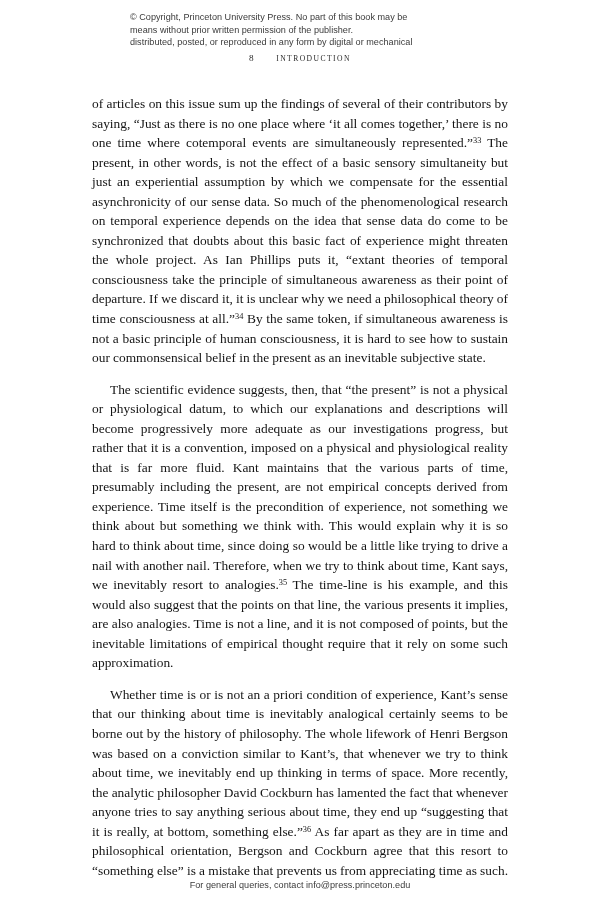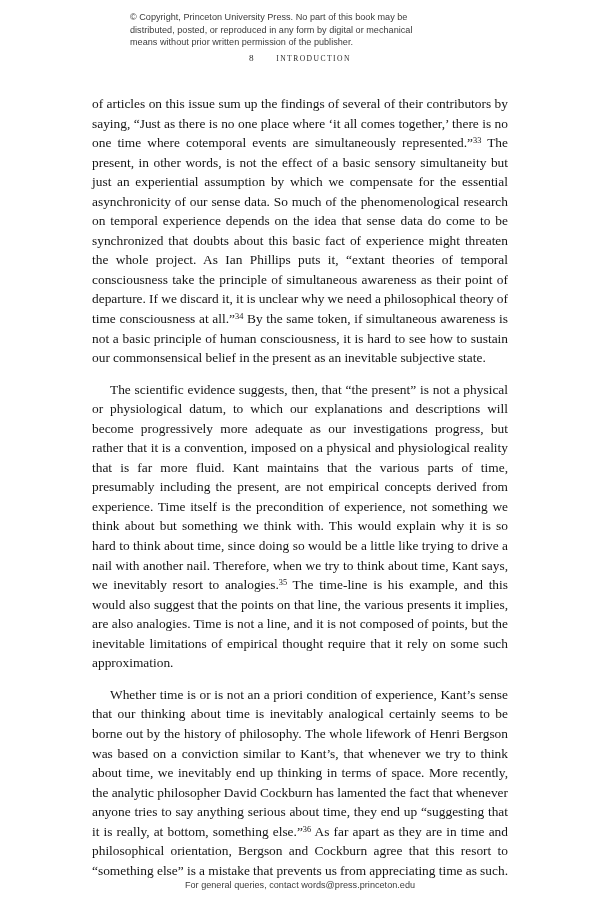--- a/index.html
+++ b/index.html
@@ -113,8 +113,8 @@
 
   <div class="copyright">
     <div>© Copyright, Princeton University Press. No part of this book may be</div>
+    <div>means without prior written permission of the publisher.</div>
     <div>distributed, posted, or reproduced in any form by digital or mechanical</div>
-    <div>means without prior written permission of the publisher.</div>
   </div>
 
   <div class="running-head">

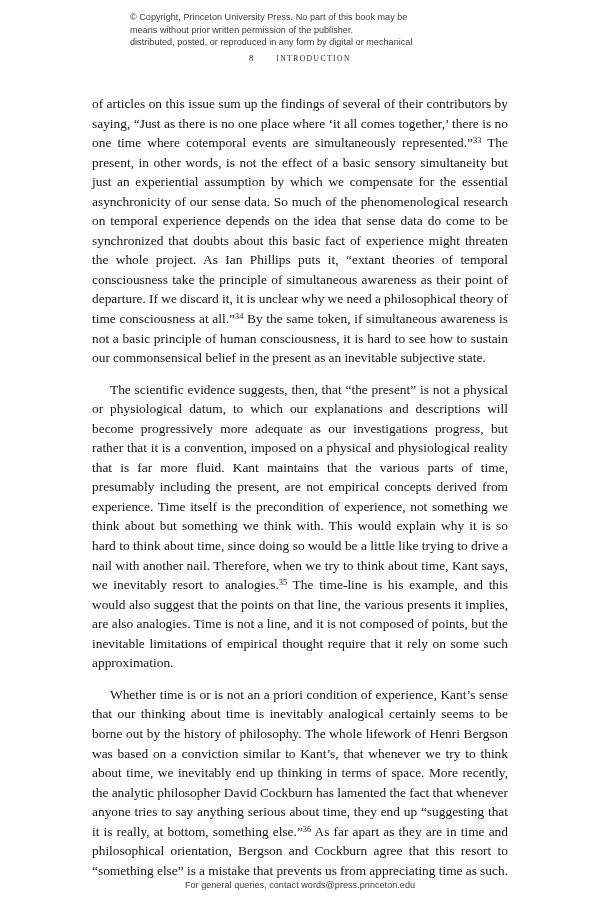--- a/index.html
+++ b/index.html
@@ -128,7 +128,7 @@
       <p class="indent"><span>Whether time is or is not an a priori condition of experience, Kant’s sense that our thinking about time is inevitably analogical certainly seems to be borne out by the history of philosophy. The whole lifework of Henri Bergson was based on a conviction similar to Kant’s, that whenever we try to think about time, we inevitably end up thinking in terms of space. More recently, the analytic philosopher David Cockburn has lamented the fact that whenever anyone tries to say anything serious about time, they end up “suggesting that it is really, at bottom, something else.”</span><sup>36</sup><span> As far apart as they are in time and philosophical orientation, Bergson and Cockburn agree that this resort to “something else” is a mistake that prevents us from appreciating time as such.</span></p>
     </div>
 
-  <div class="footer">For general queries, contact words@press.princeton.edu</div>
+  <div class="footer">For general queries, contact info@press.princeton.edu</div>
 
 </div>
 

